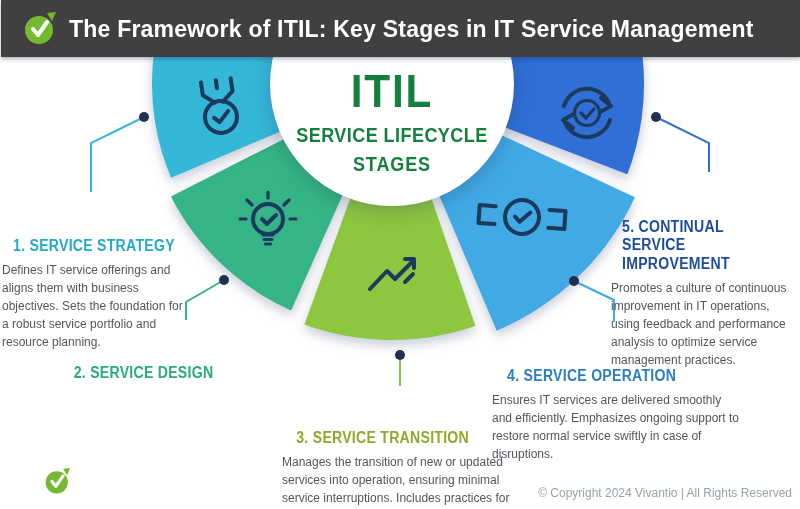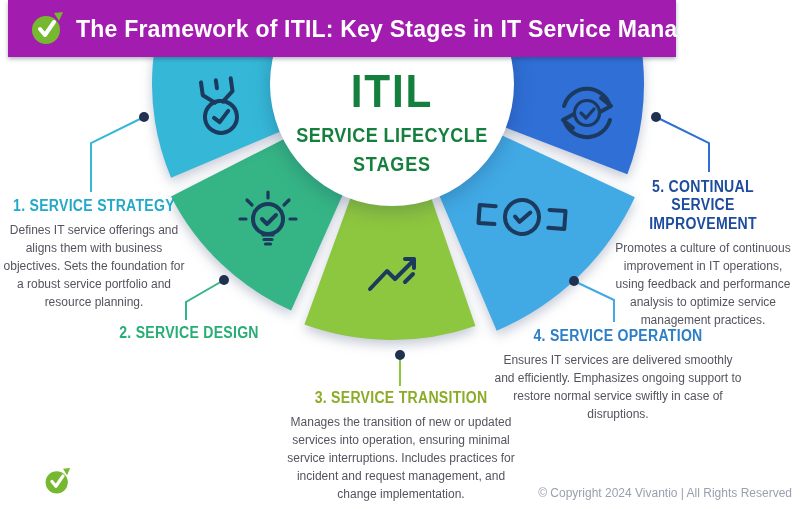--- a/index.html
+++ b/index.html
@@ -8,7 +8,7 @@
   .stage-canvas { position:absolute; left:0; top:0; width:800px; height:509px; }
 
   
-  .header { position:absolute; left:8px; top:0; width:668px; height:57px; background:#a21caf;
+  .header { position:absolute; left:1px; top:0; width:800px; height:57px; background:#404040;
             display:flex; align-items:center; z-index:5; box-shadow:0 2px 4px rgba(30,40,70,.35); }
   .header-logo { width:34px; height:34px; margin-left:22px; flex:0 0 auto; }
   .header-title { color:#ffffff; font-size:24px; font-weight:700; margin-left:12px;

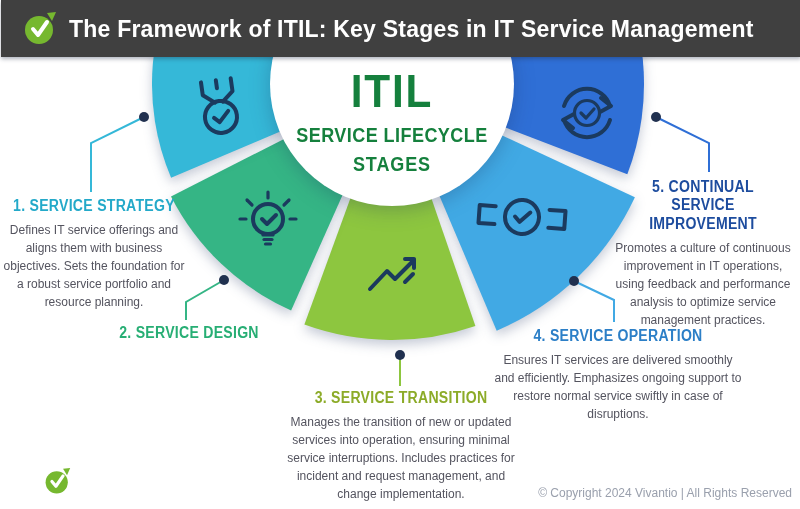--- a/index.html
+++ b/index.html
@@ -35,7 +35,7 @@
                   transform:scaleX(.9); transform-origin:center; }
 
   
-  .stage-block { position:absolute; text-align:center; z-index:2; }
+  .stage-block { position:absolute; z-index:2;margin-top:40px; }
   .stage-title { font-weight:800; font-size:16px; letter-spacing:.3px; display:block;
                  transform:scaleX(.88); transform-origin:center; line-height:1.15; }
   .stage-desc { margin-top:6px; font-size:12px; line-height:1.5; color:#54545f; }

